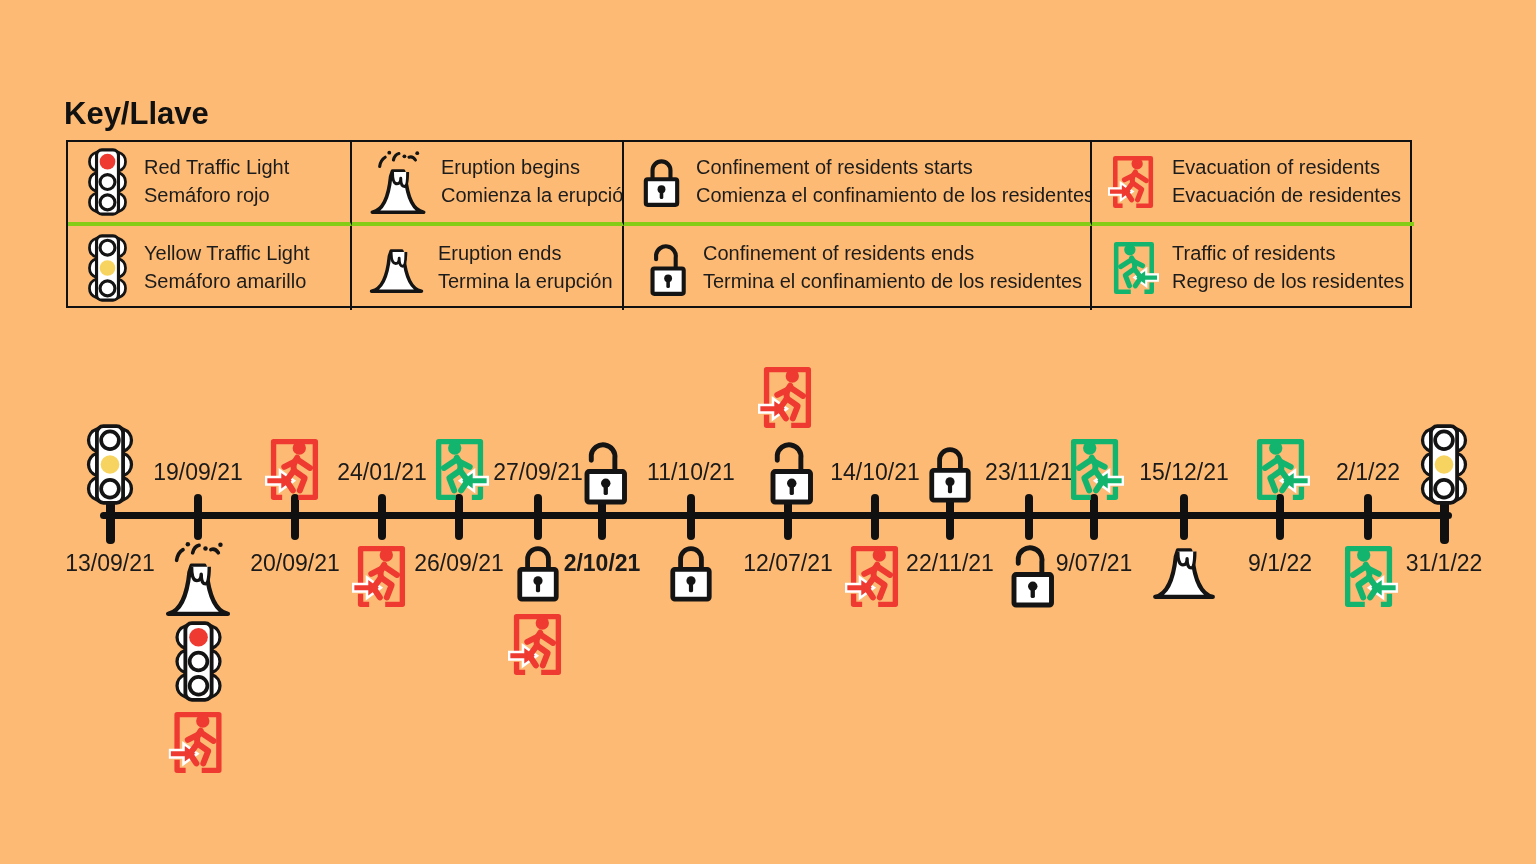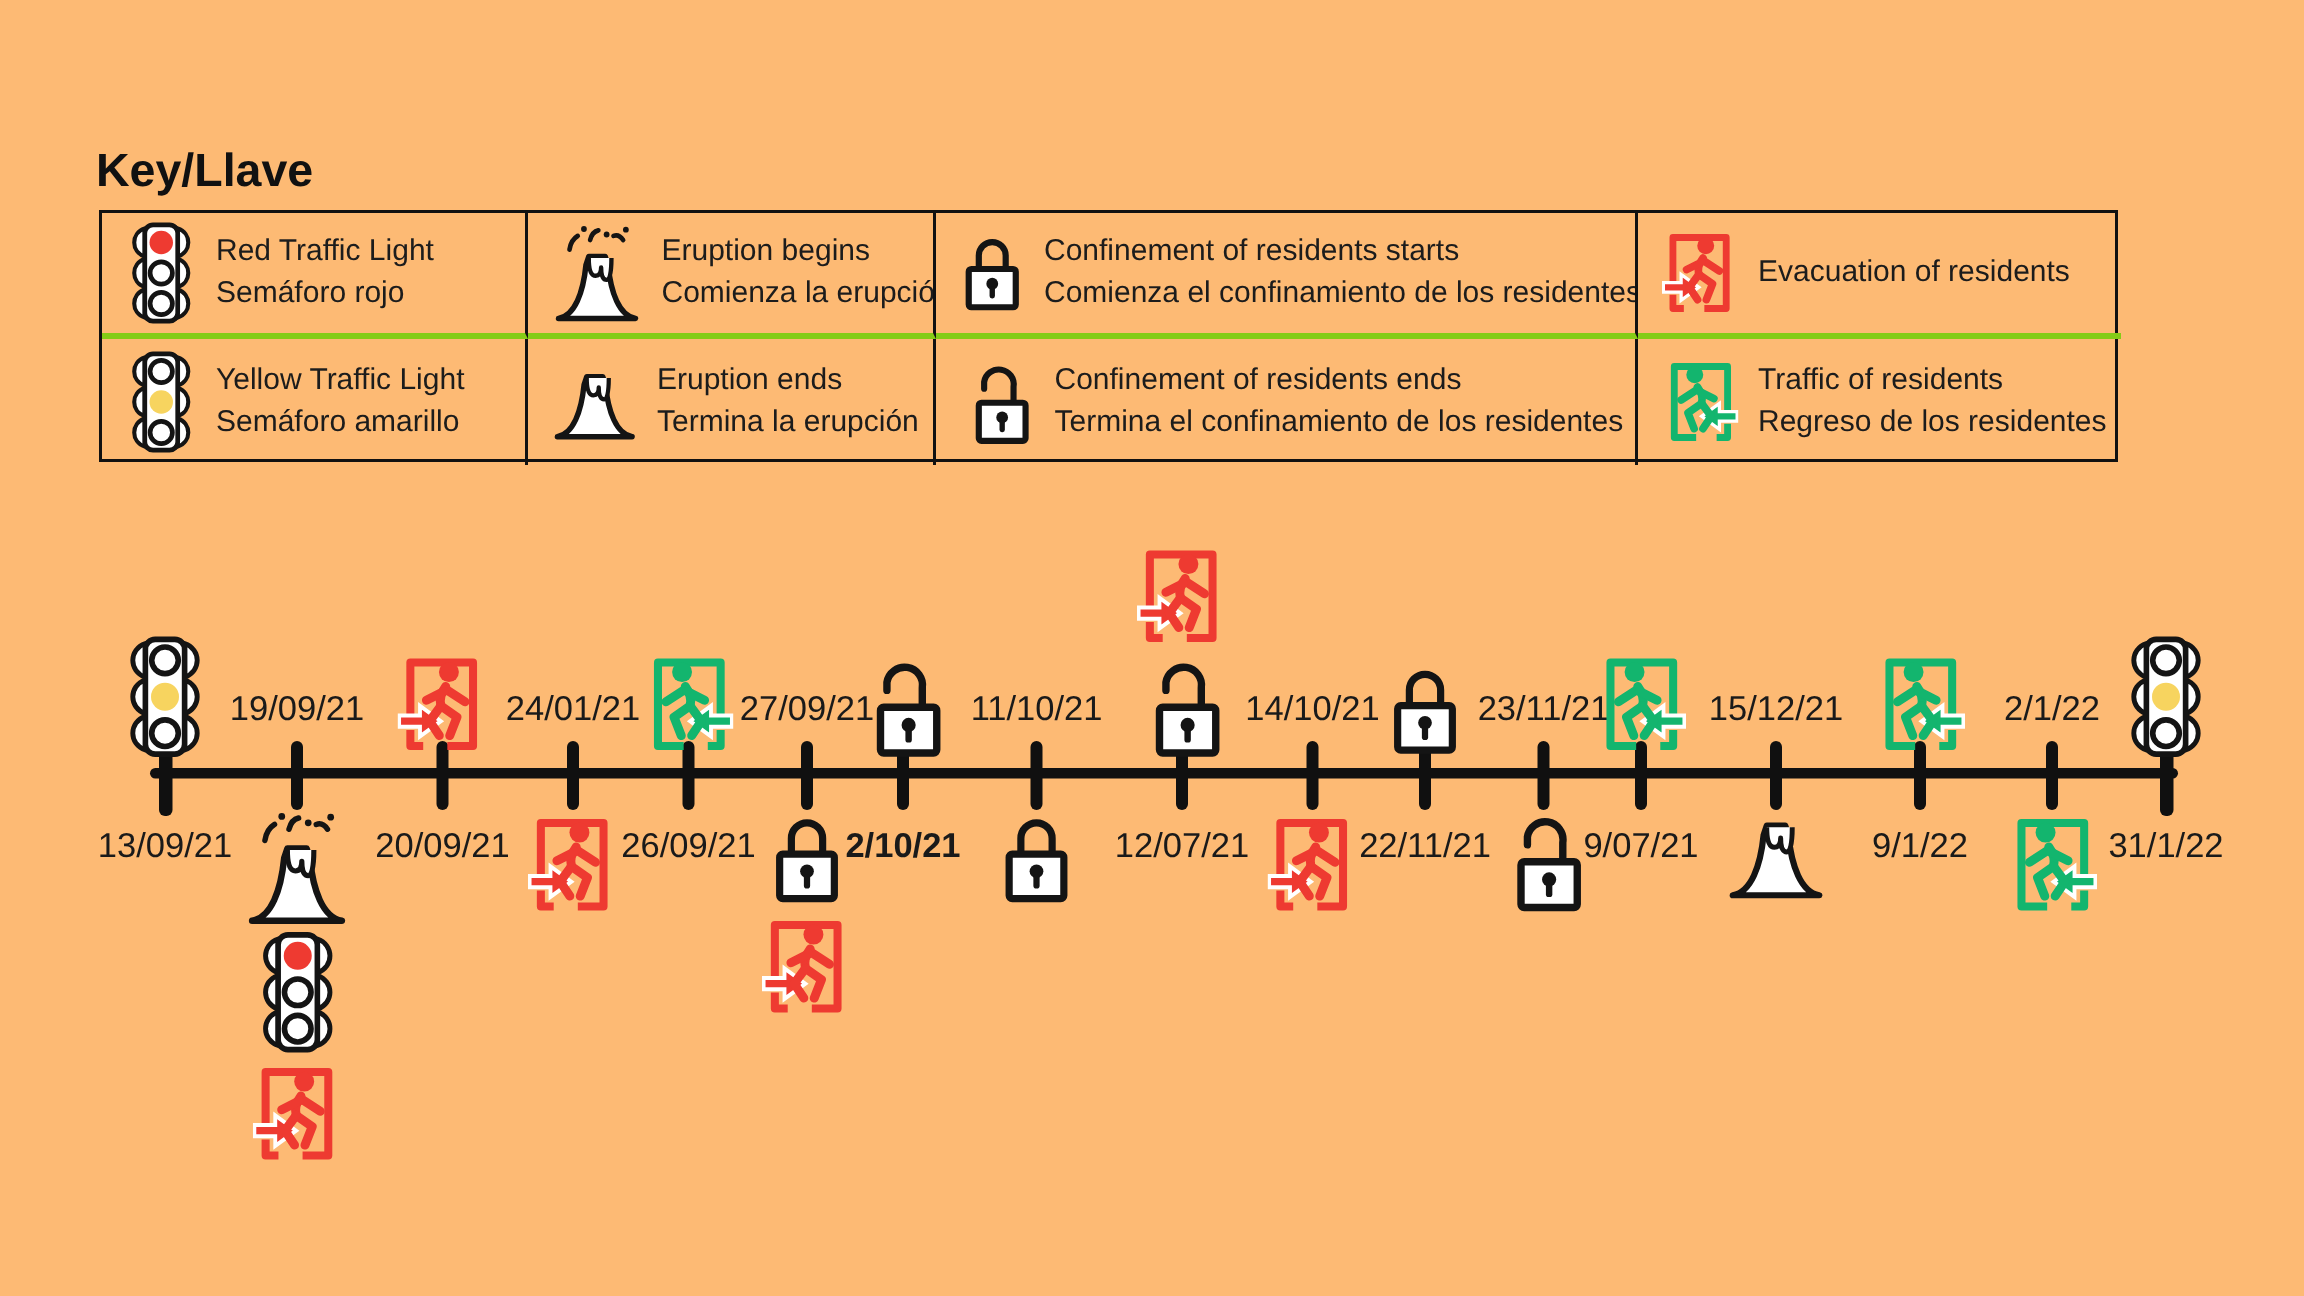--- a/index.html
+++ b/index.html
@@ -169,6 +169,7 @@
         </span>
       <span class="ktext">
         <div>Evacuation of residents</div>
+        <div>Evacuación de residentes</div>
       </span>
     </div>
     <div class="kcell">

